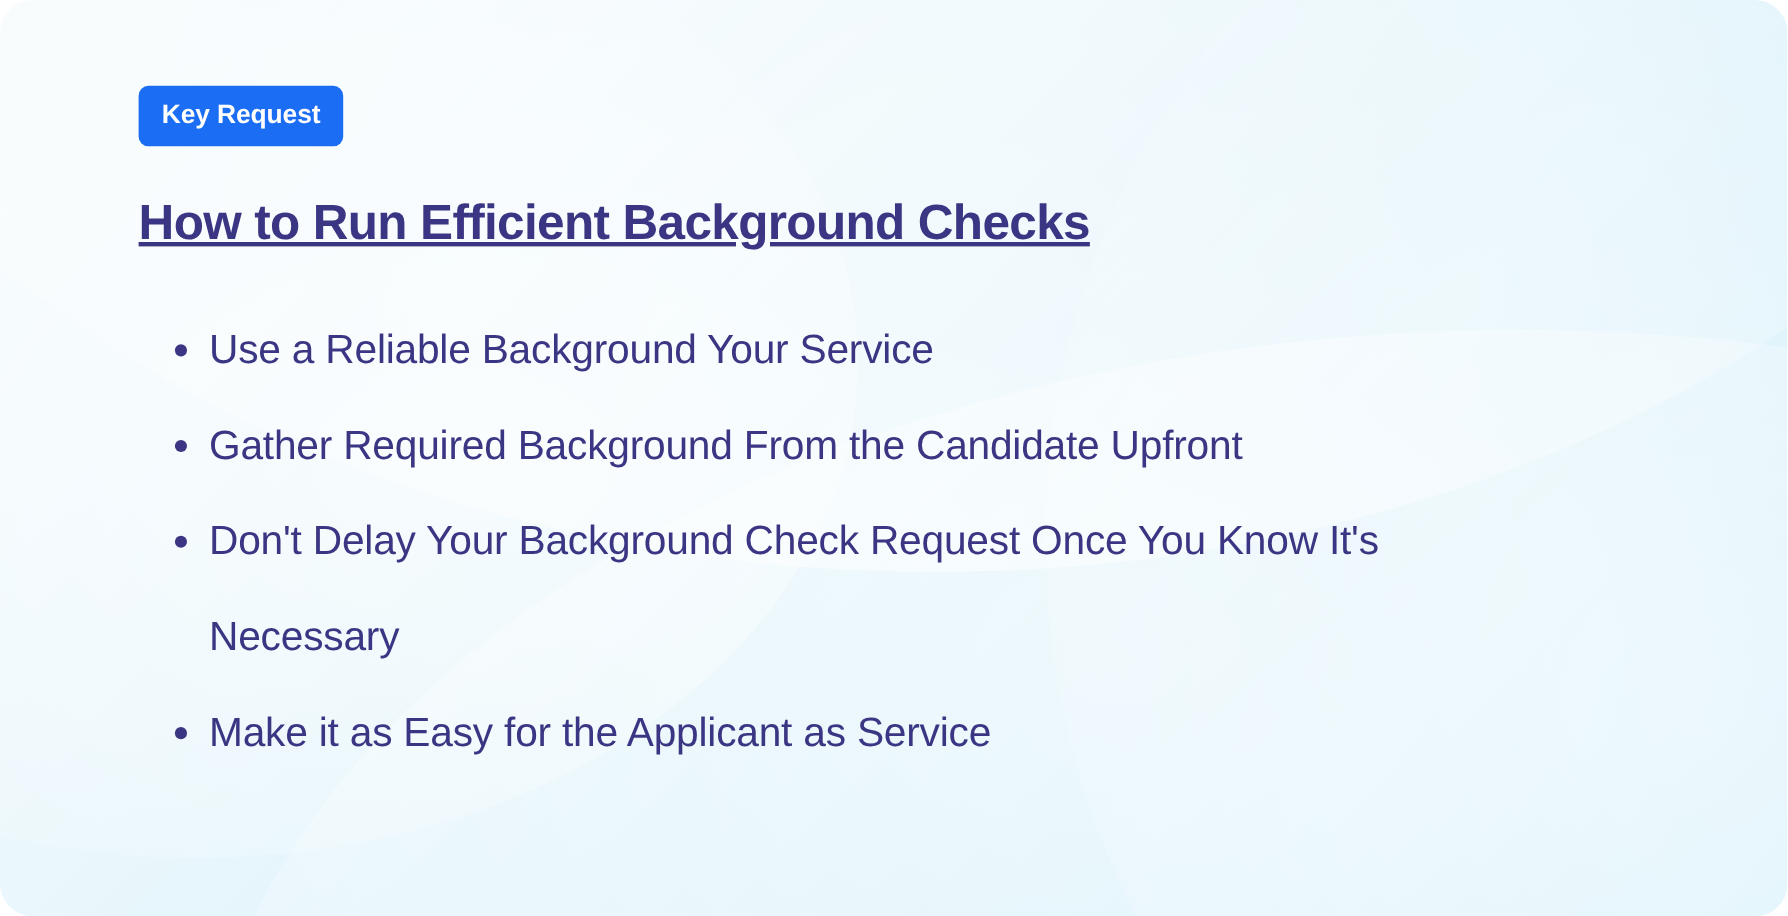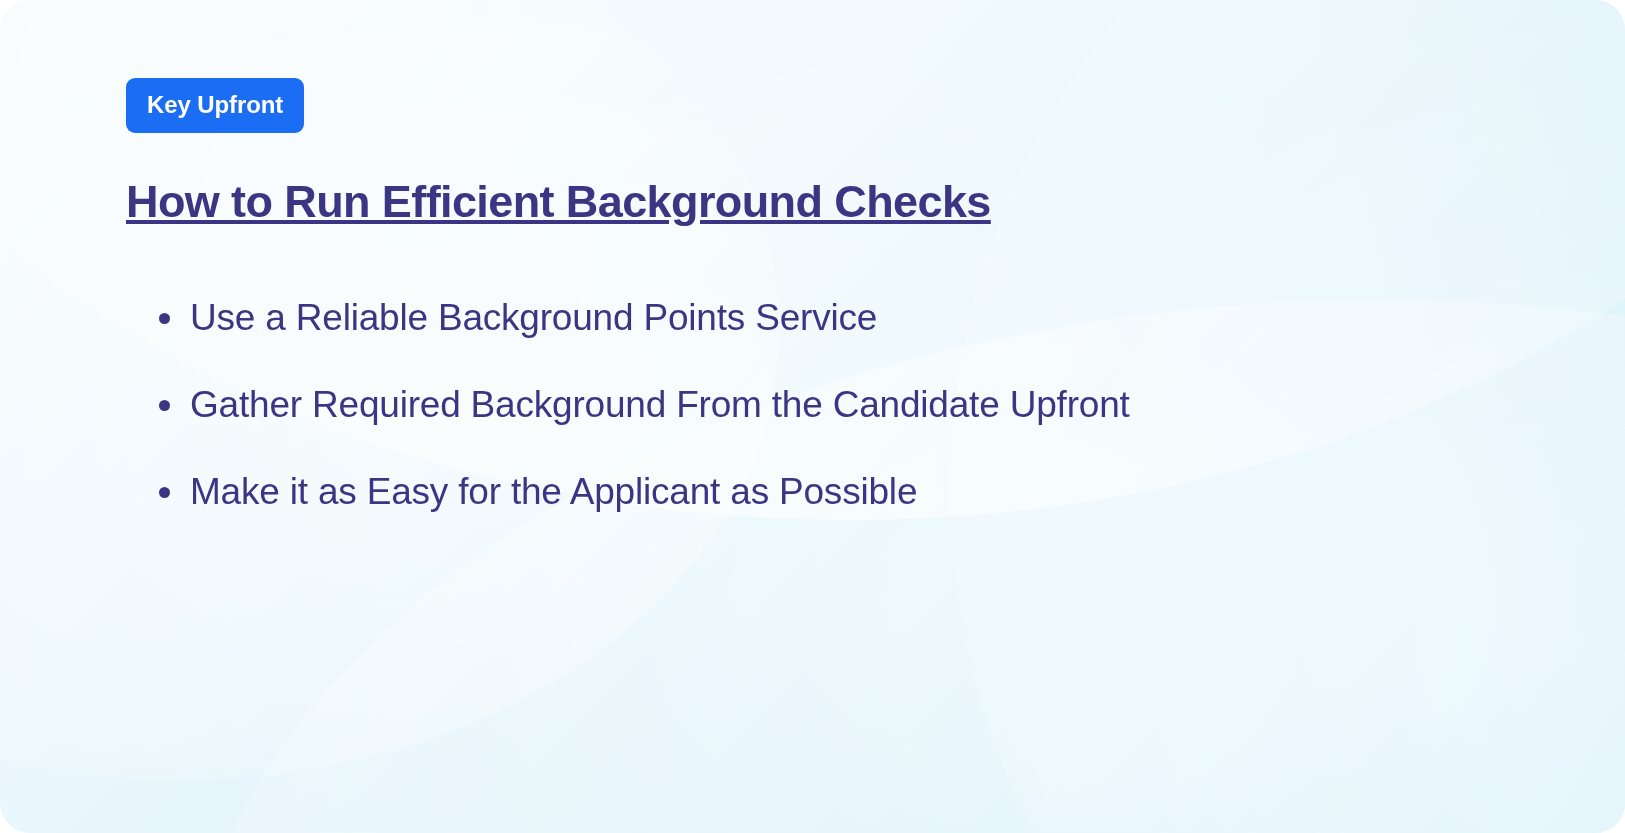--- a/index.html
+++ b/index.html
@@ -136,7 +136,7 @@
 
   <div id="content">
 
-    <div id="badge">Key Upfront</div>
+    <div id="badge">Key Request</div>
 
     <h1 id="title">How to Run Efficient Background Checks</h1>
 

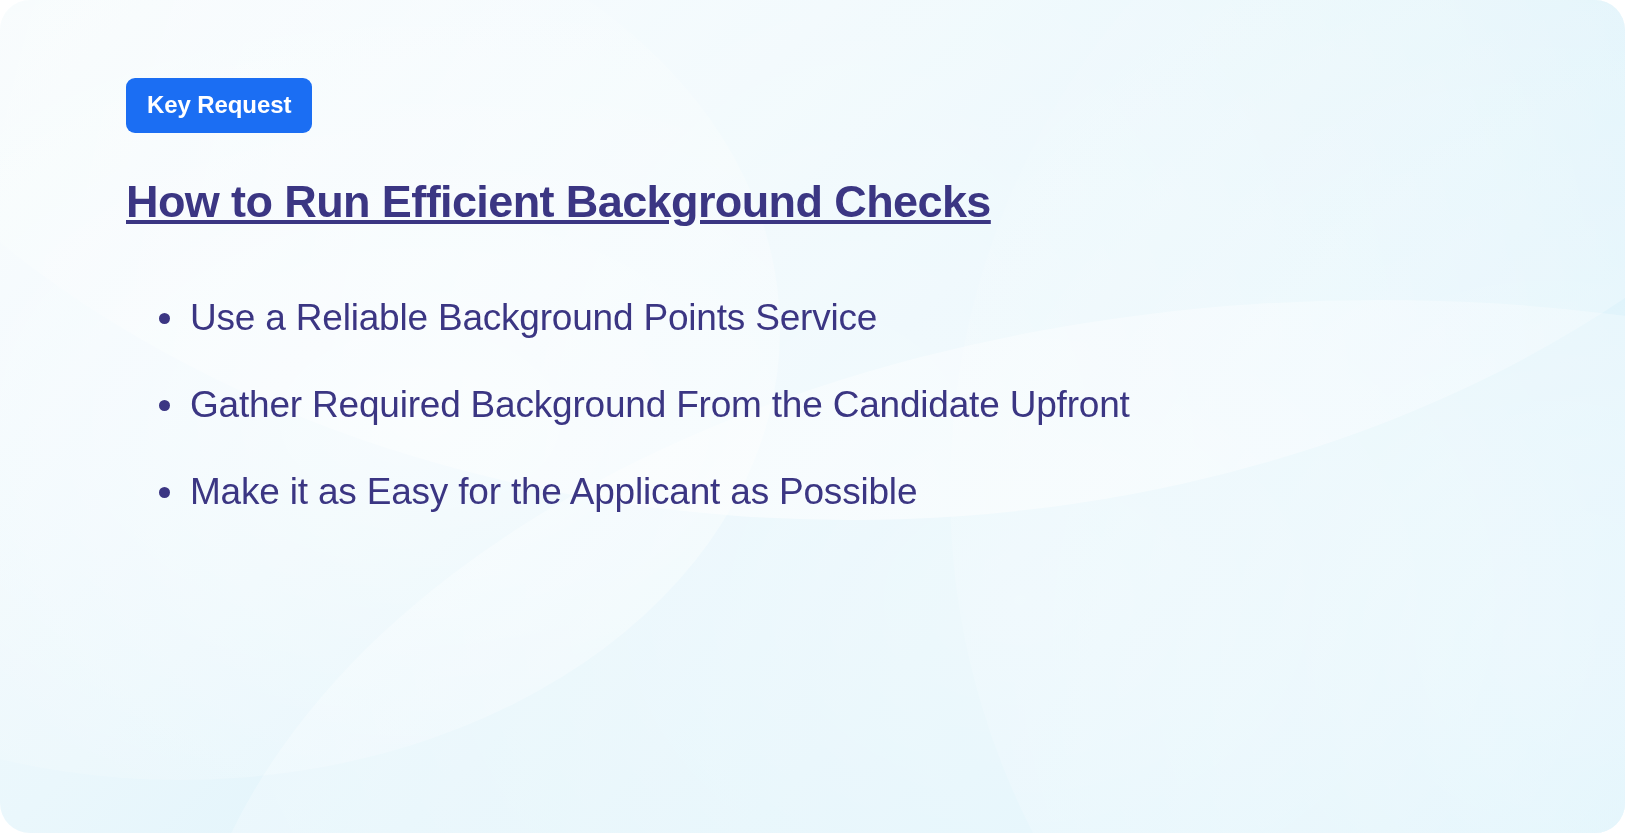--- a/index.html
+++ b/index.html
@@ -143,7 +143,7 @@
     <ul id="bullets">
       <li>
         <span class="dot"></span>
-        <span>Use a Reliable Background Points Service</span>
+        <span>Use a Reliable Background Your Service</span>
       </li>
       <li>
         <span class="dot"></span>

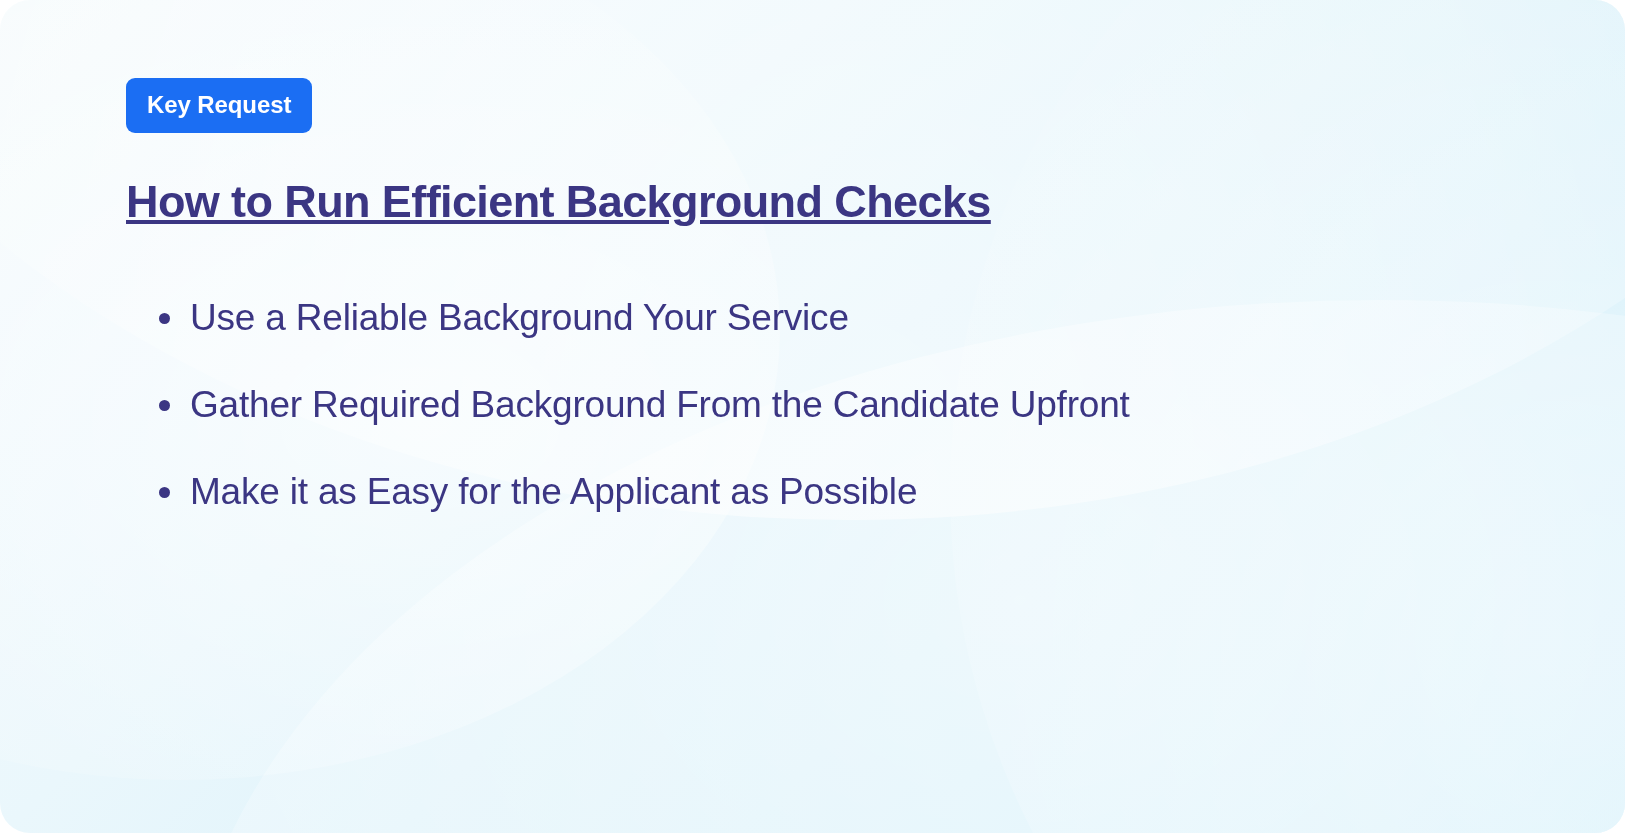--- a/index.html
+++ b/index.html
@@ -151,6 +151,10 @@
       </li>
       <li>
         <span class="dot"></span>
+        <span>Don't Delay Your Background Check Request Once You Know It's Necessary</span>
+      </li>
+      <li>
+        <span class="dot"></span>
         <span>Make it as Easy for the Applicant as Possible</span>
       </li>
     </ul>

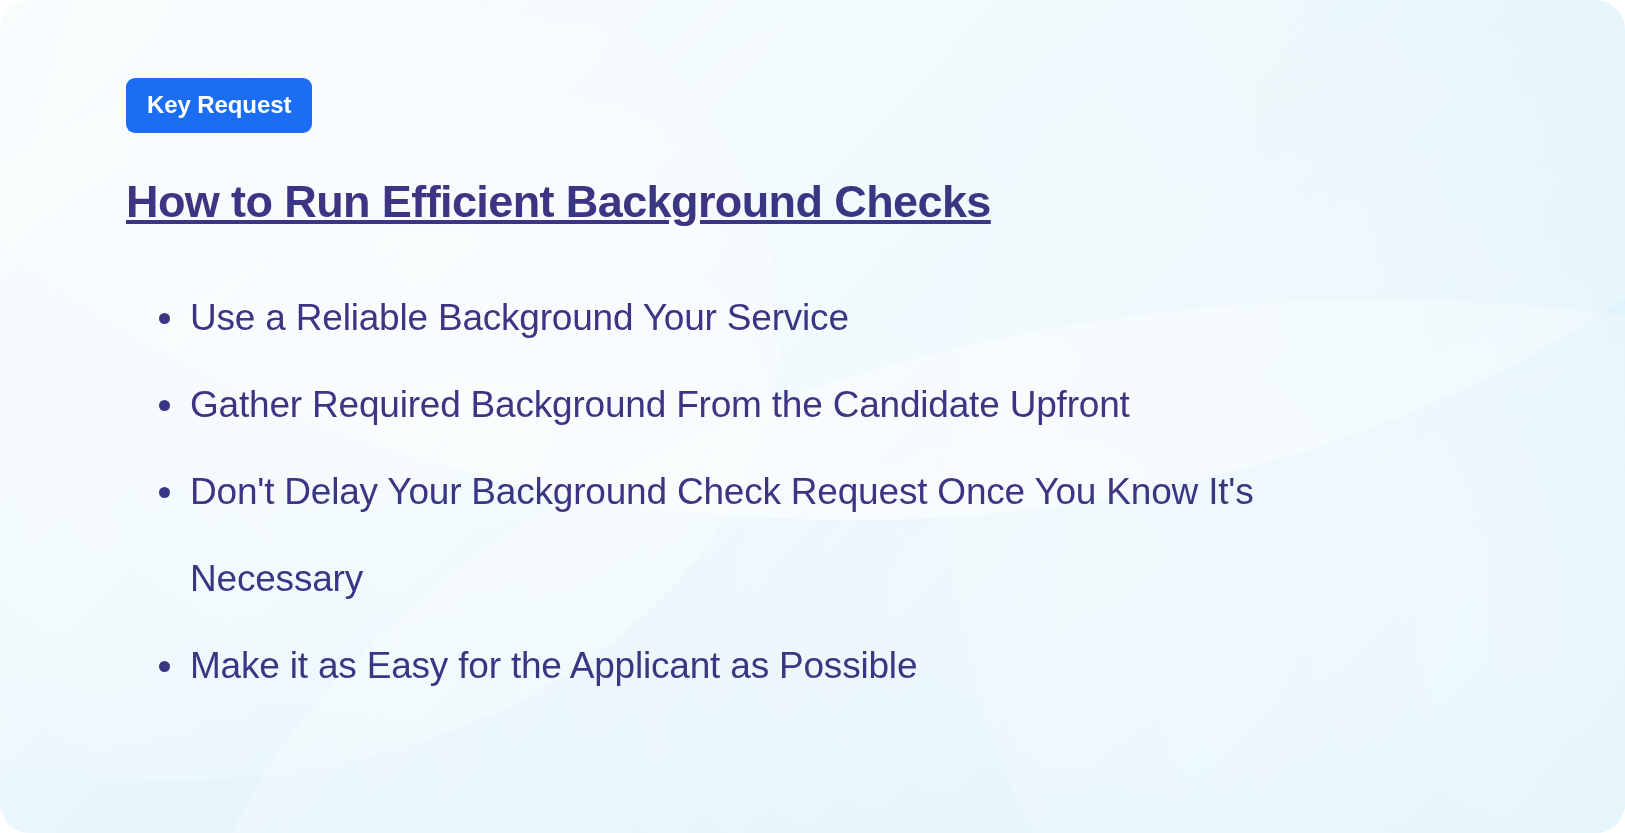--- a/index.html
+++ b/index.html
@@ -155,7 +155,7 @@
       </li>
       <li>
         <span class="dot"></span>
-        <span>Make it as Easy for the Applicant as Possible</span>
+        <span>Make it as Easy for the Applicant as Service</span>
       </li>
     </ul>
 

